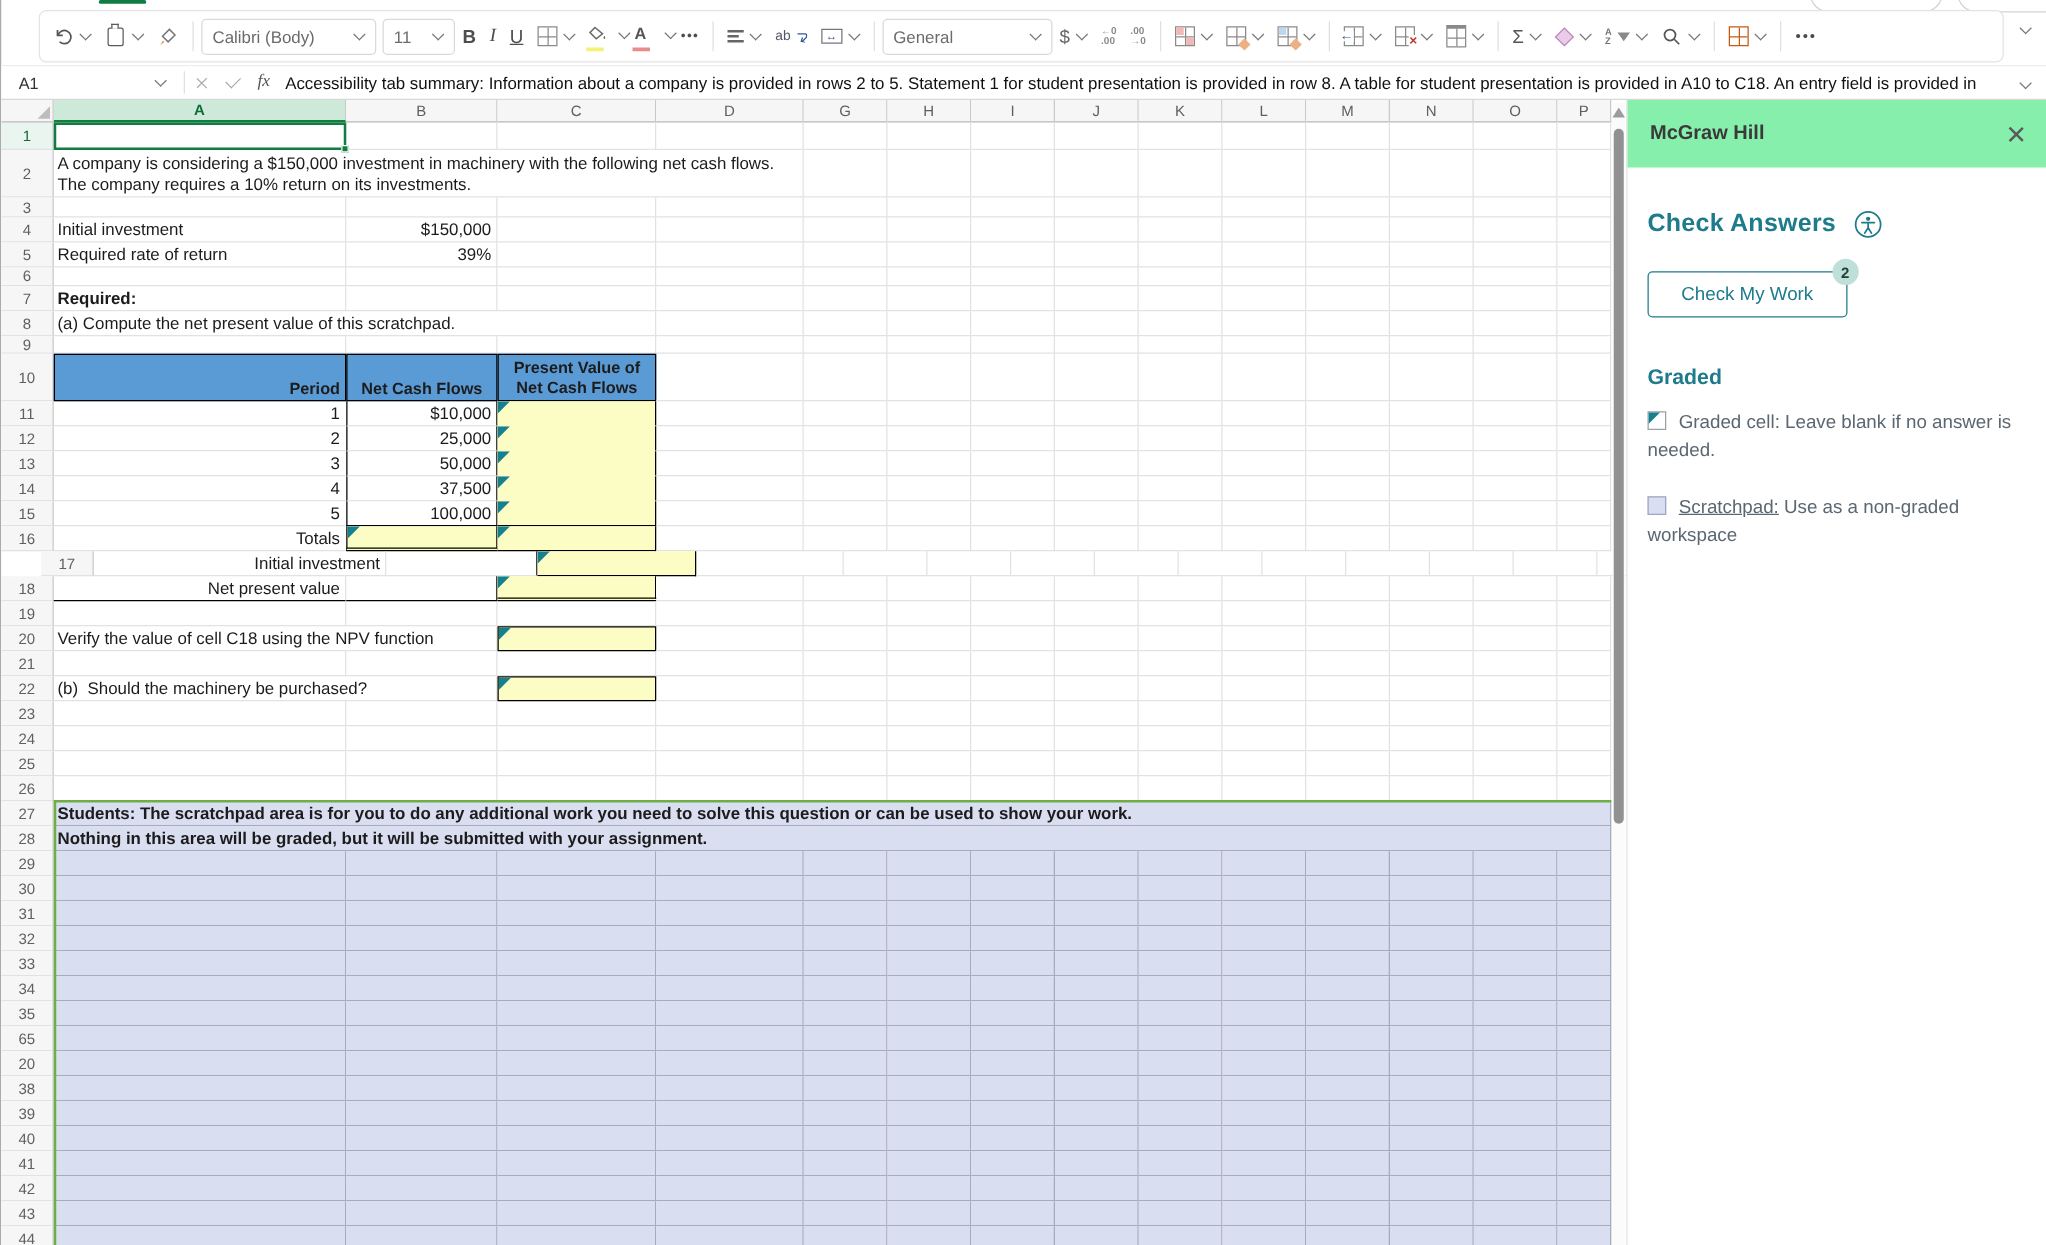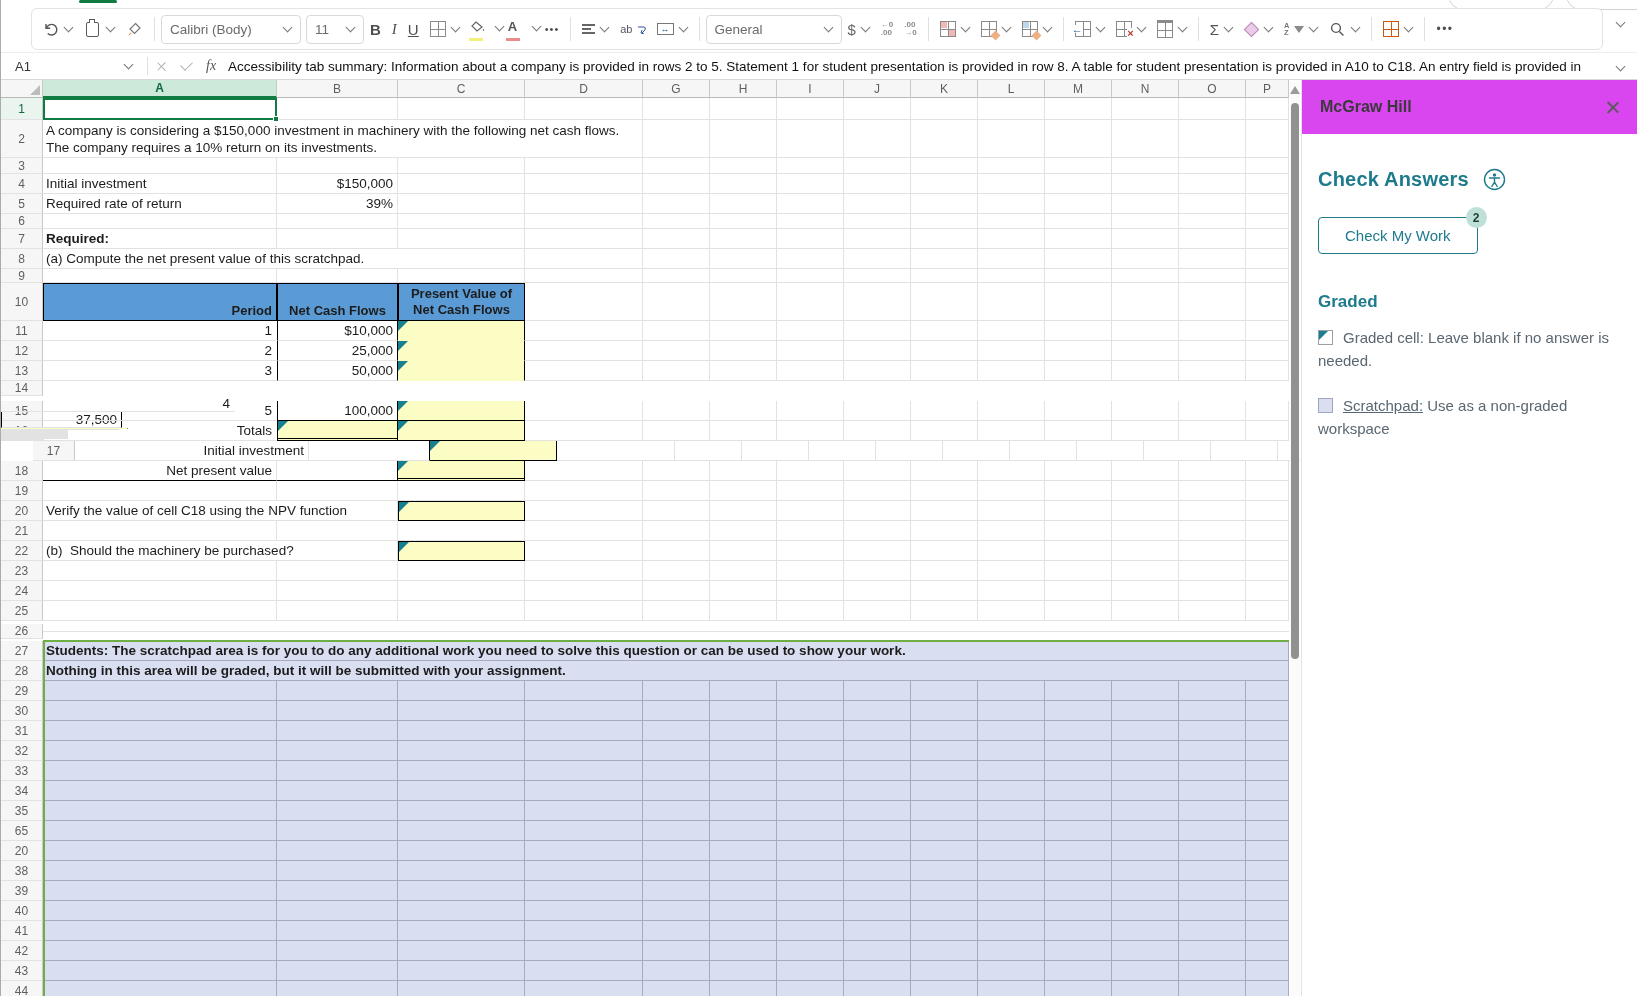--- a/index.html
+++ b/index.html
@@ -93,7 +93,7 @@
   .vs-thumb{position:absolute;left:1px;top:21px;width:8px;height:556px;background:#919191;border-radius:4px}
   
   .panel{position:absolute;left:1300px;top:80px;width:337px;height:916px;background:#fff;border-left:1px solid #E2E2E2;box-sizing:border-box}
-  .phead{height:54px;background:#d946ef;display:flex;align-items:center;justify-content:space-between;padding:0 18px}
+  .phead{height:54px;background:#86efac;display:flex;align-items:center;justify-content:space-between;padding:0 18px}
   .ptitle{font-weight:bold;font-size:16px;color:#3a3a3a}
   .pclose{position:relative;width:15px;height:15px;cursor:pointer}
   .pclose::before,.pclose::after{content:"";position:absolute;left:7px;top:0;width:1.6px;height:15px;background:#5a5a5a}

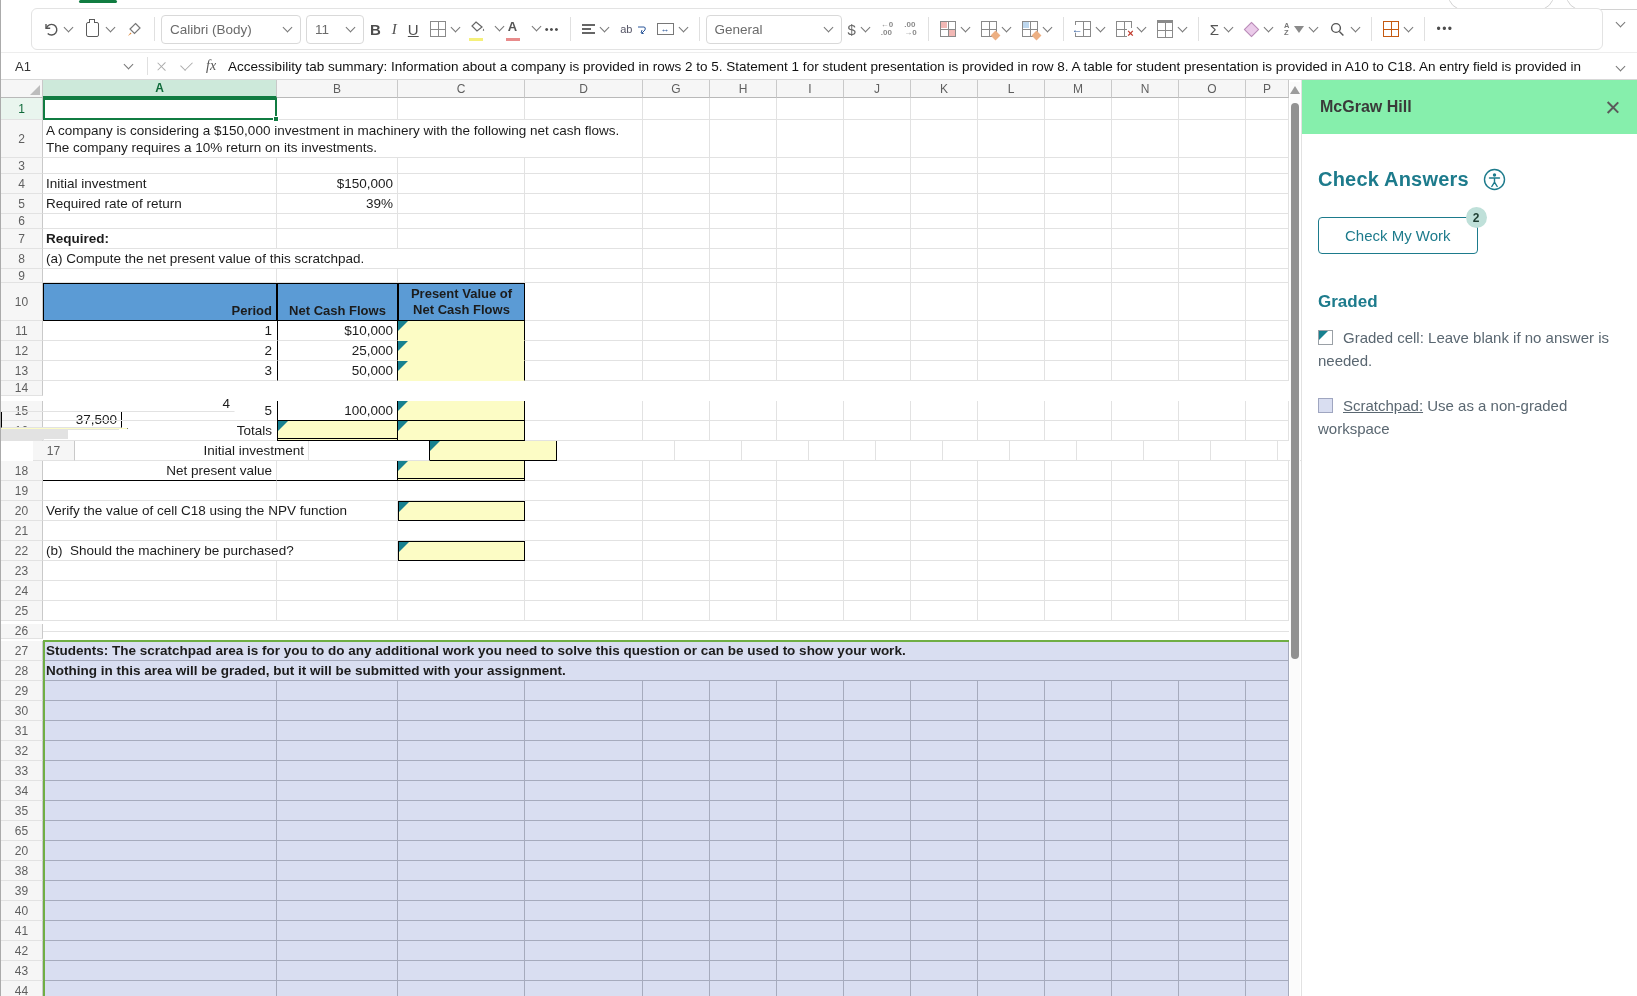--- a/index.html
+++ b/index.html
@@ -531,7 +531,7 @@
       <div class="c" style="width: 67px;"></div>
       <div class="c" style="width: 43px;"></div>
     </div>
-    <div class="grow" style="height: 20px; flex-direction: column;">
+    <div class="grow" style="height: 20px;">
       <div class="rowhdr">14</div>
       <div class="c ar" style="width: 234px; border-right-color: transparent;">4</div>
       <div class="c ar" style="width: 121px; border-left: 1px solid rgb(0, 0, 0); border-right: 1px solid rgb(0, 0, 0);">37,500</div>

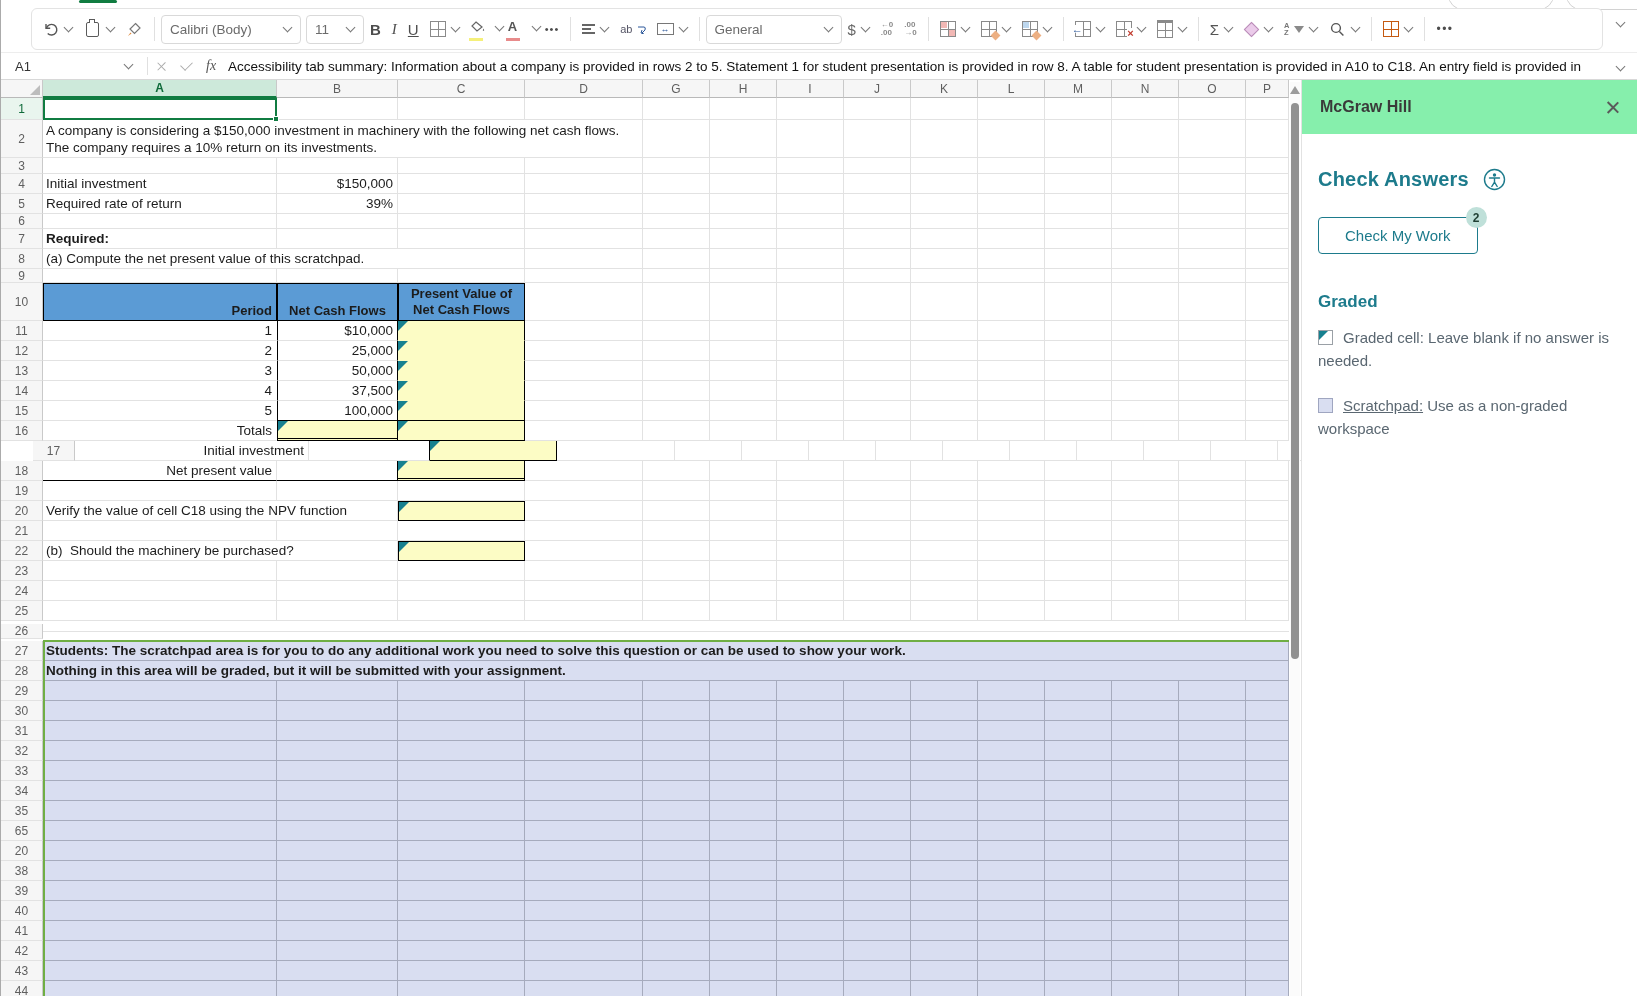--- a/index.html
+++ b/index.html
@@ -733,7 +733,7 @@
       <div class="c" style="width: 67px;"></div>
       <div class="c" style="width: 43px;"></div>
     </div>
-    <div class="grow" style="height: 20px; align-items: center;">
+    <div class="grow" style="height: 20px;">
       <div class="rowhdr">26</div>
       <div class="c" style="width: 234px;"></div>
       <div class="c" style="width: 121px;"></div>

